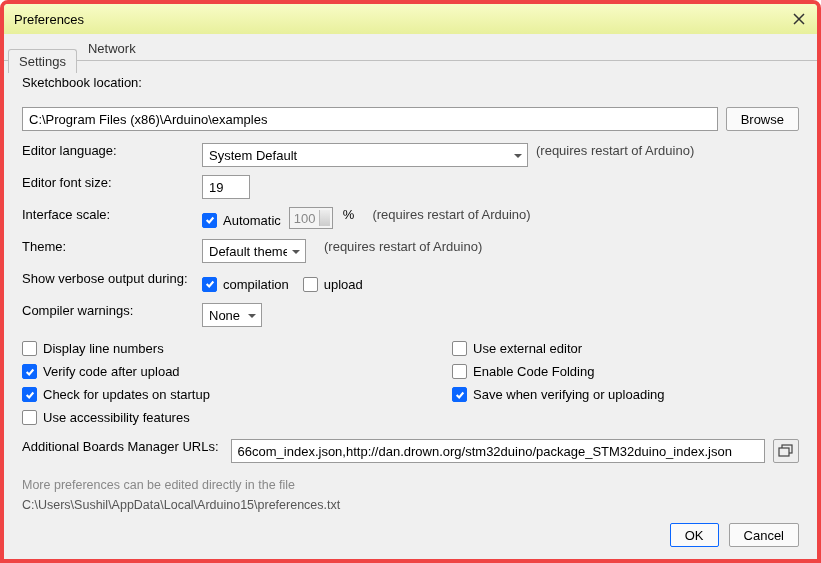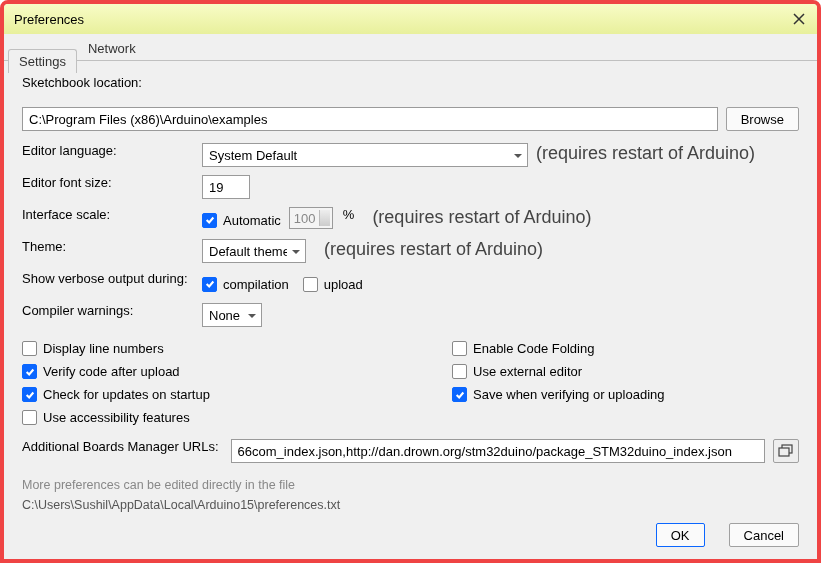--- a/index.html
+++ b/index.html
@@ -20,7 +20,7 @@
 .select { border: 1px solid #9a9a9a; background: #fff; padding: 2px 18px 2px 6px; font: inherit; height: 24px; appearance: none; position: relative; }
 .select-wrap { position: relative; display: inline-block; }
 .select-wrap::after { content: ""; position: absolute; right: 6px; top: 50%; transform: translateY(-50%); border-left: 4px solid transparent; border-right: 4px solid transparent; border-top: 4px solid #555; pointer-events: none; }
-.hint { color: #444; font-size: 18px; }
+.hint { color: #444; font-size: 13px; }
 .small-input { width: 48px; }
 .spinner { width: 44px; border: 1px solid #9a9a9a; background: #f4f4f4; height: 22px; display: inline-flex; align-items: center; padding: 0 2px 0 4px; color: #888; position: relative; }
 .spinner::after { content: ""; position: absolute; right: 2px; top: 2px; bottom: 2px; width: 10px; background: linear-gradient(#eee,#ccc); border-left: 1px solid #bbb; }

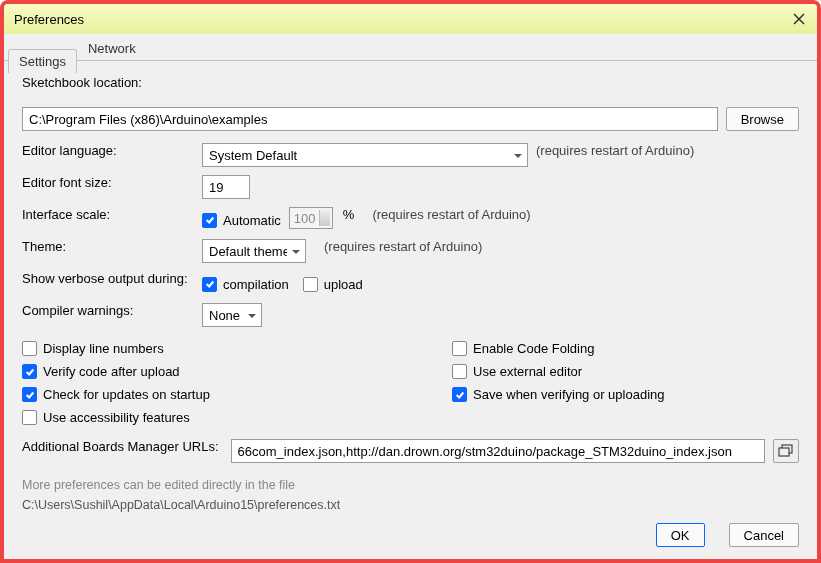--- a/index.html
+++ b/index.html
@@ -164,11 +164,11 @@
       <div class="col">
         <span class="checkbox">
           <span class="cb"></span>
+          <span>Use external editor</span>
+        </span>
+        <span class="checkbox">
+          <span class="cb"></span>
           <span>Enable Code Folding</span>
-        </span>
-        <span class="checkbox">
-          <span class="cb"></span>
-          <span>Use external editor</span>
         </span>
         <span class="checkbox">
           <span class="cb checked">

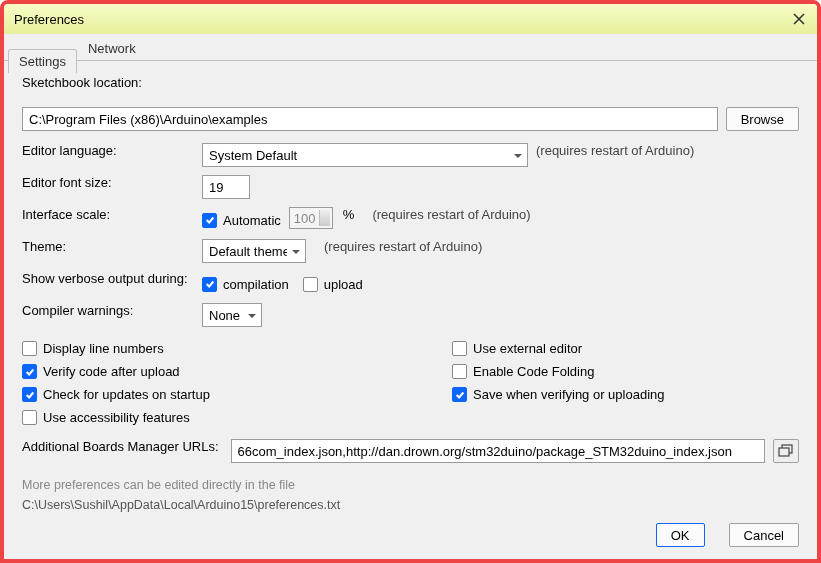--- a/index.html
+++ b/index.html
@@ -32,7 +32,7 @@
 .col { display: flex; flex-direction: column; gap: 8px; }
 .col-left { width: 390px; }
 .more-text { color: #888; font-size: 12.5px; line-height: 1.6; margin-top: 4px; }
-.footer { display: flex; justify-content: flex-end; gap: 24px; padding: 10px 18px 12px; }
+.footer { display: flex; justify-content: flex-end; gap: 10px; padding: 10px 18px 12px; }
 .footer .btn.primary { border-color: #0a66ff; }
 .icon-btn { width: 26px; height: 24px; border: 1px solid #a0a0a0; background: #eee; display: inline-flex; align-items: center; justify-content: center; cursor: pointer; border-radius: 2px; }
 .icon-btn svg { stroke: #444; }

